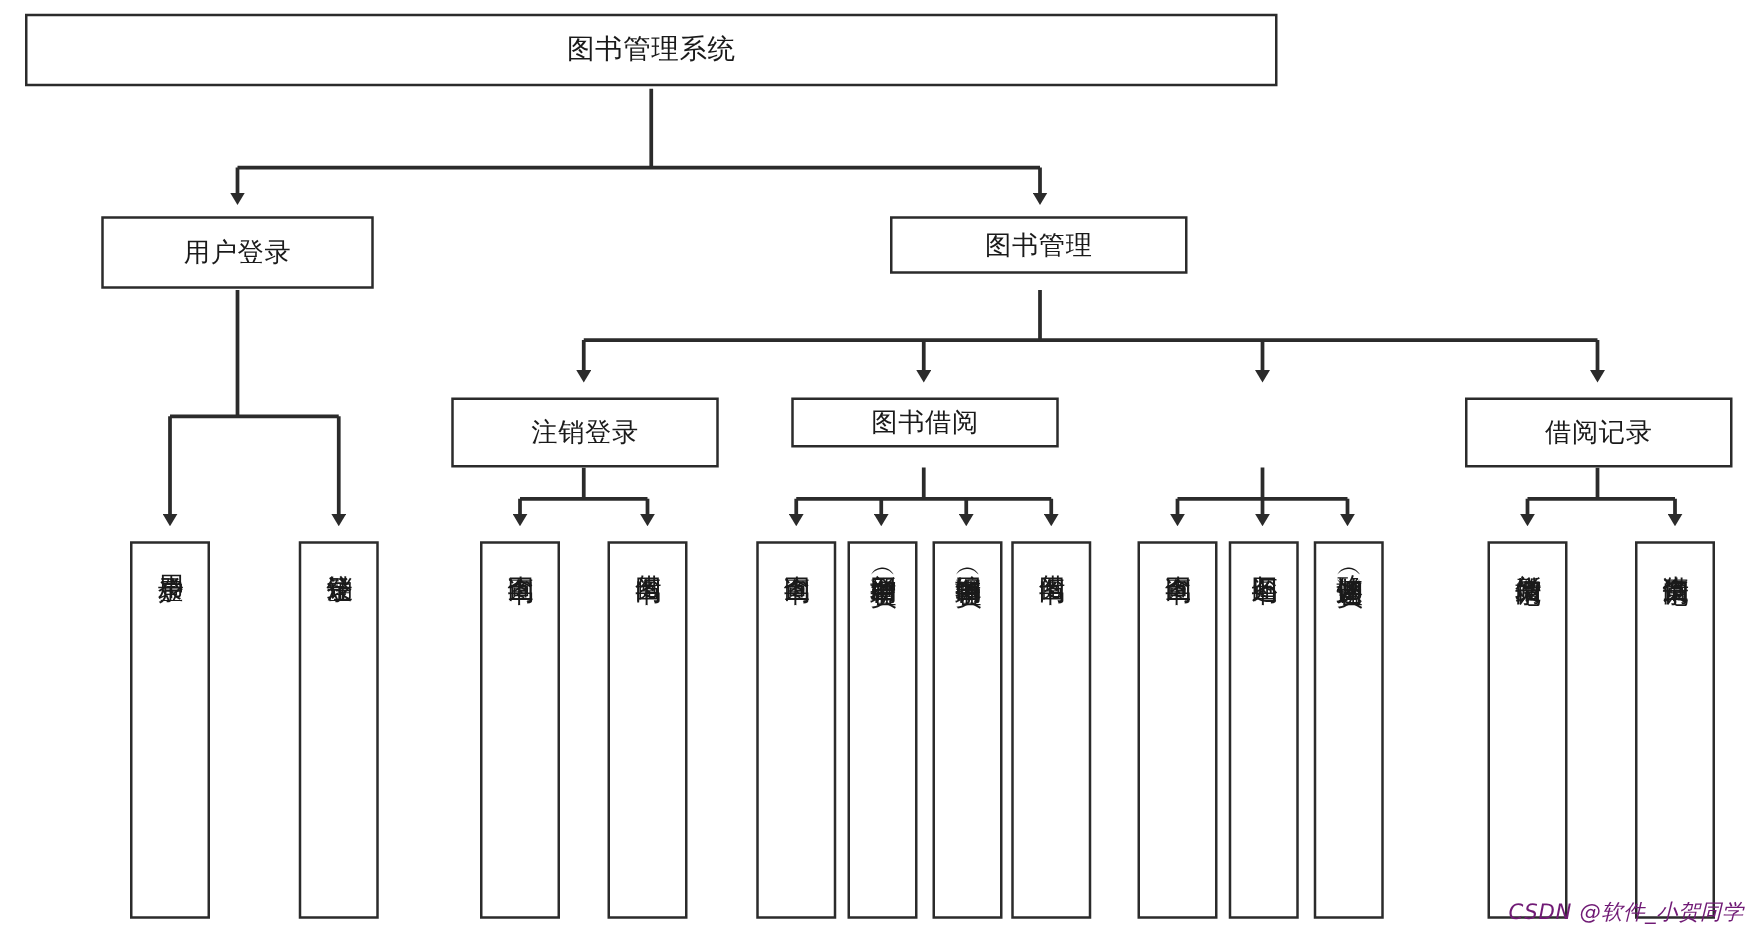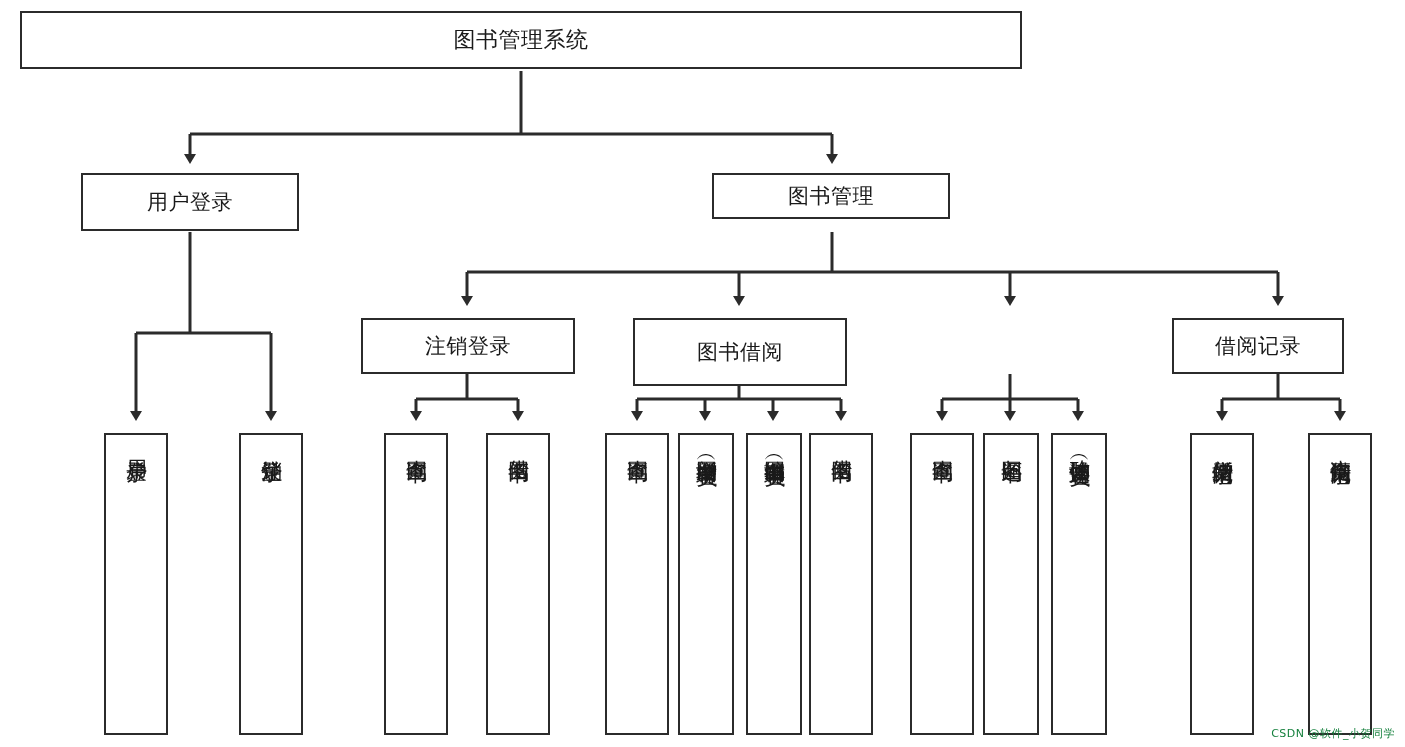--- a/index.html
+++ b/index.html
@@ -144,7 +144,7 @@
     <span class="lbl">注销登录</span>
   </div>
 
-  <div class="node h" style="left:633px; top:318px; width:214px; height:68px;">
+  <div class="node h" style="left:633px; top:318px; width:214px; height:40px;">
     <span class="lbl">图书借阅</span>
   </div>
 

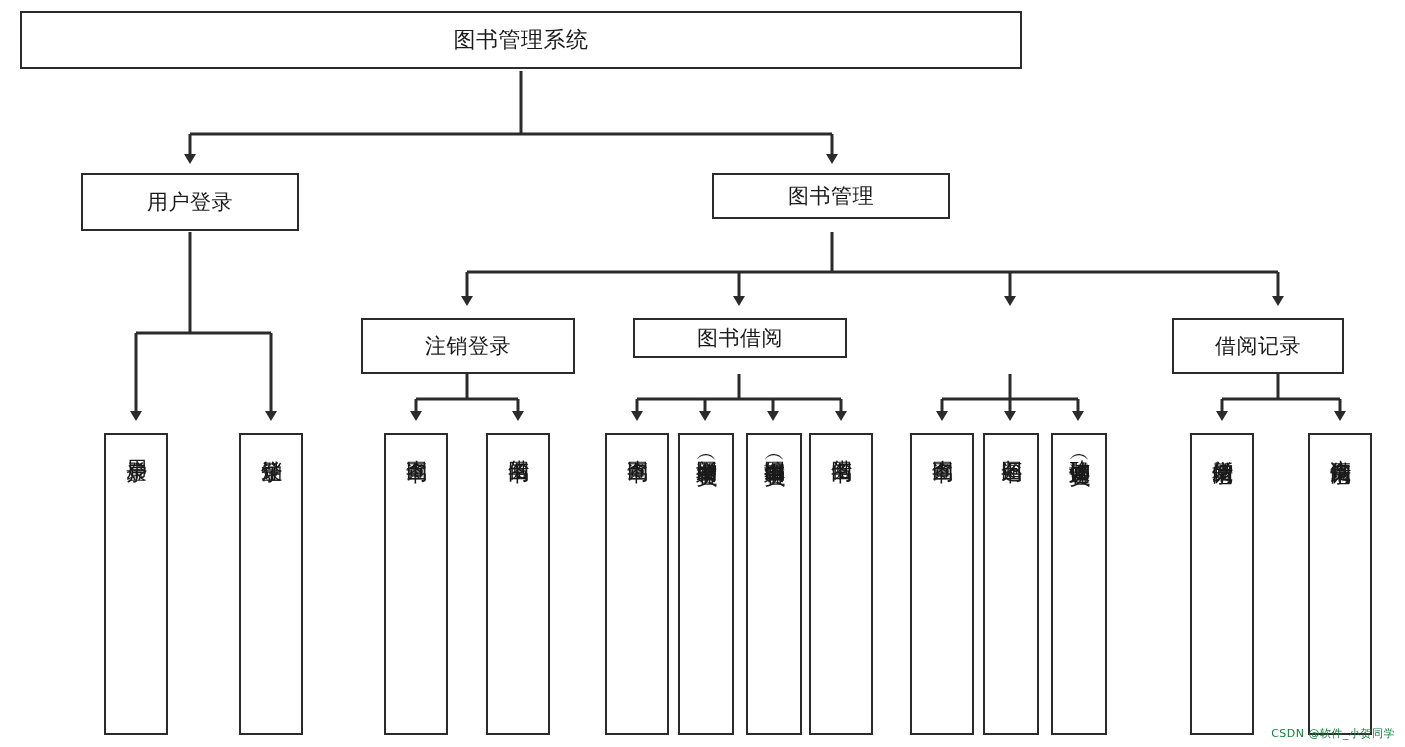--- a/index.html
+++ b/index.html
@@ -149,7 +149,7 @@
   </div>
 
 
-  <div class="node h" style="left:1172px; top:318px; width:172px; height:56px;">
+  <div class="node h" style="left:1172px; top:318px; width:214px; height:56px;">
     <span class="lbl">借阅记录</span>
   </div>
 

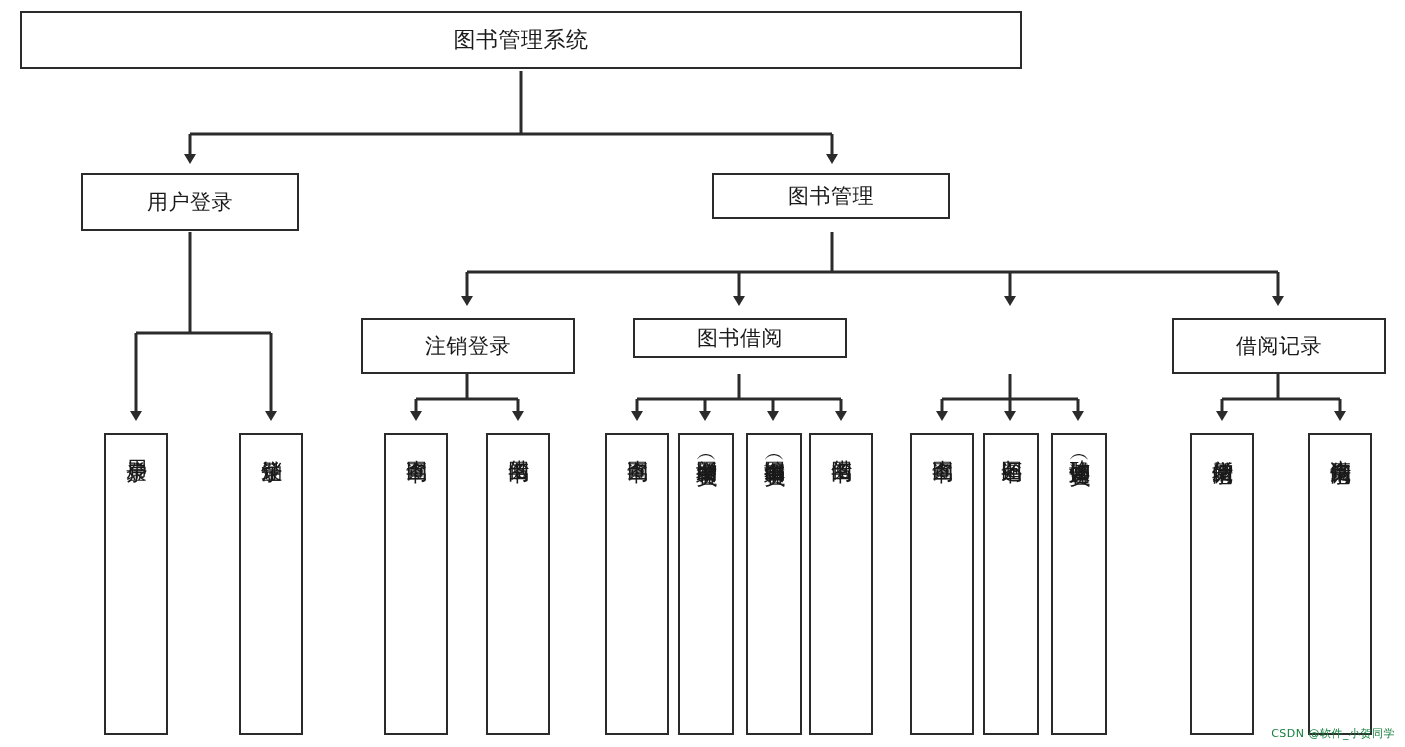--- a/index.html
+++ b/index.html
@@ -66,11 +66,12 @@
     position: absolute;
     right: 10px;
     bottom: 6px;
-    font-size: 11px;
-    color: #15803d;
+    font-size: 17px;
+    color: #701a75;
     letter-spacing: 0.5px;
     white-space: nowrap;
     user-select: none;
+    font-style: italic;
   }
 </style>
 </head>

